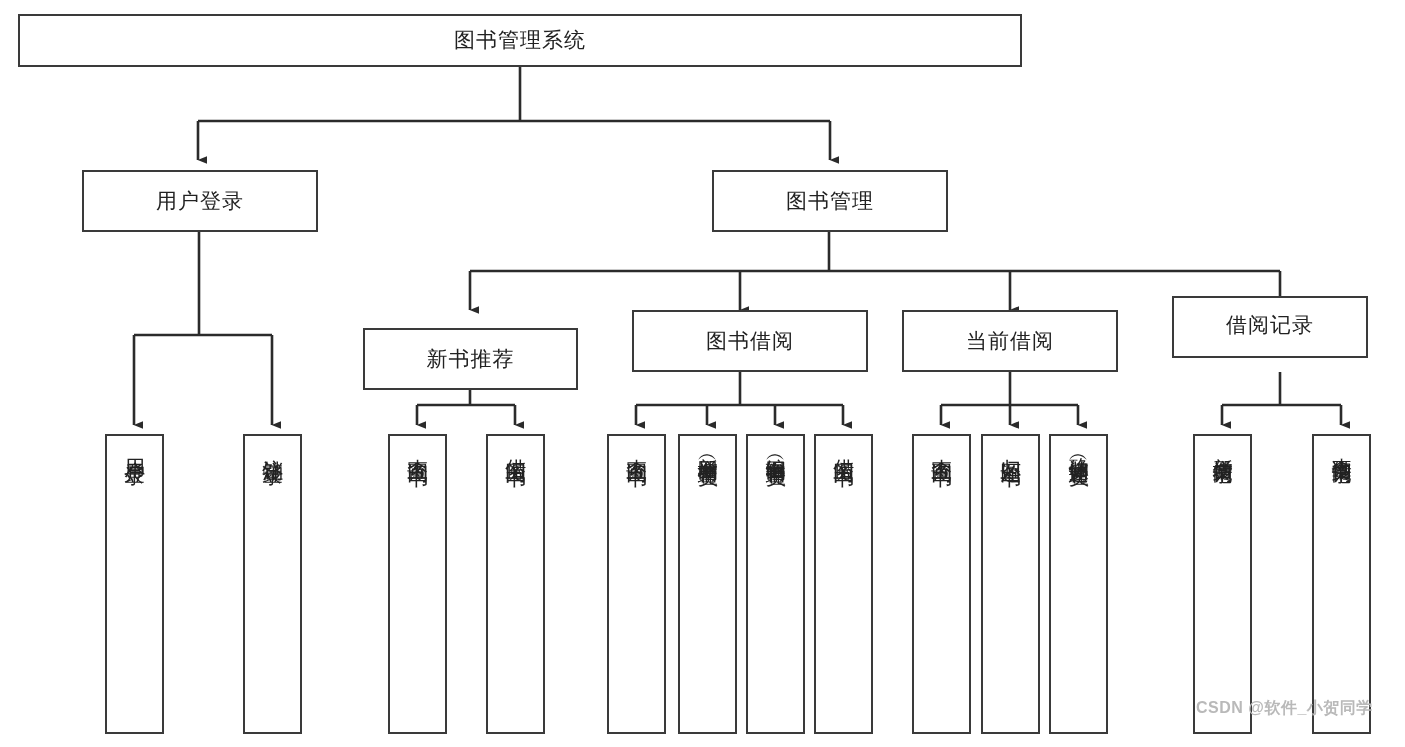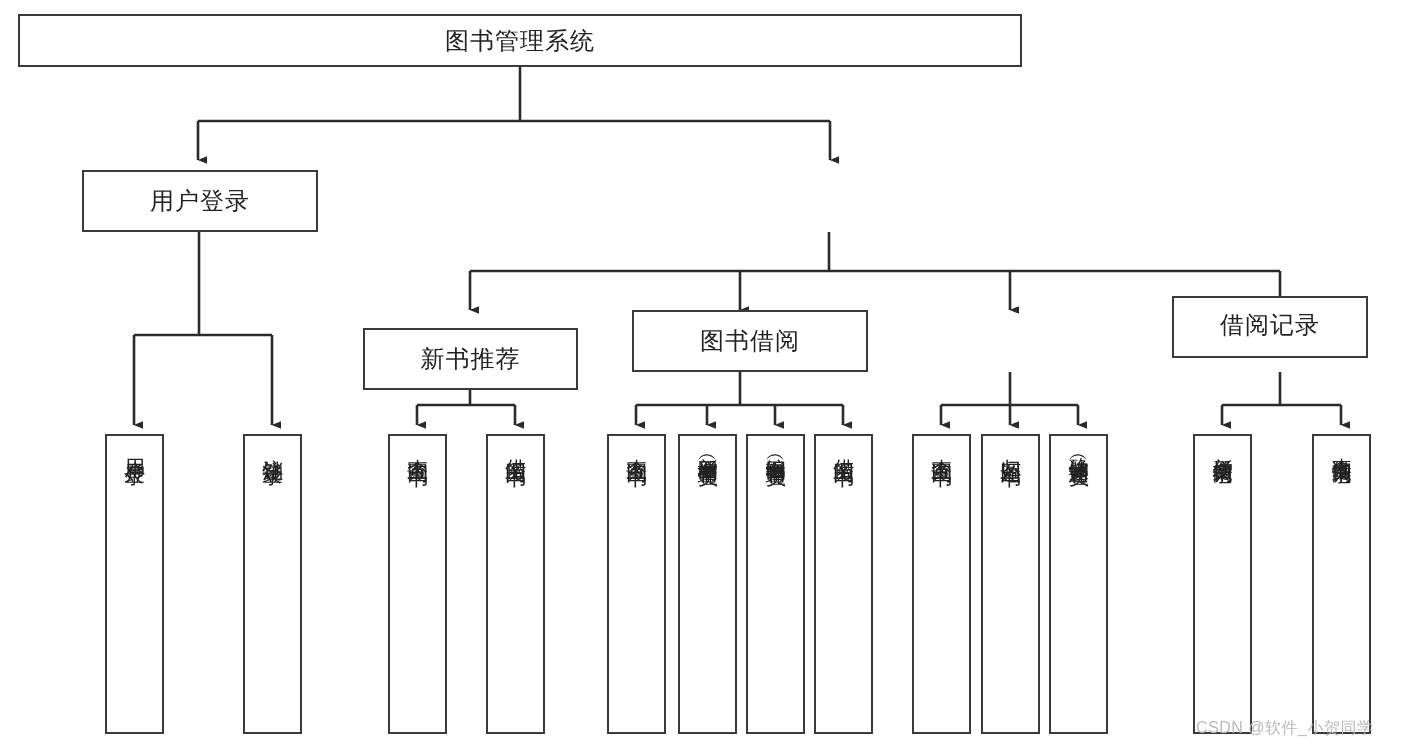--- a/index.html
+++ b/index.html
@@ -42,7 +42,7 @@
   }
   .node.horiz .label {
     writing-mode: horizontal-tb;
-    font-size: 24px;
+    font-size: 21px;
     letter-spacing: 1px;
   }
   .node.vert {

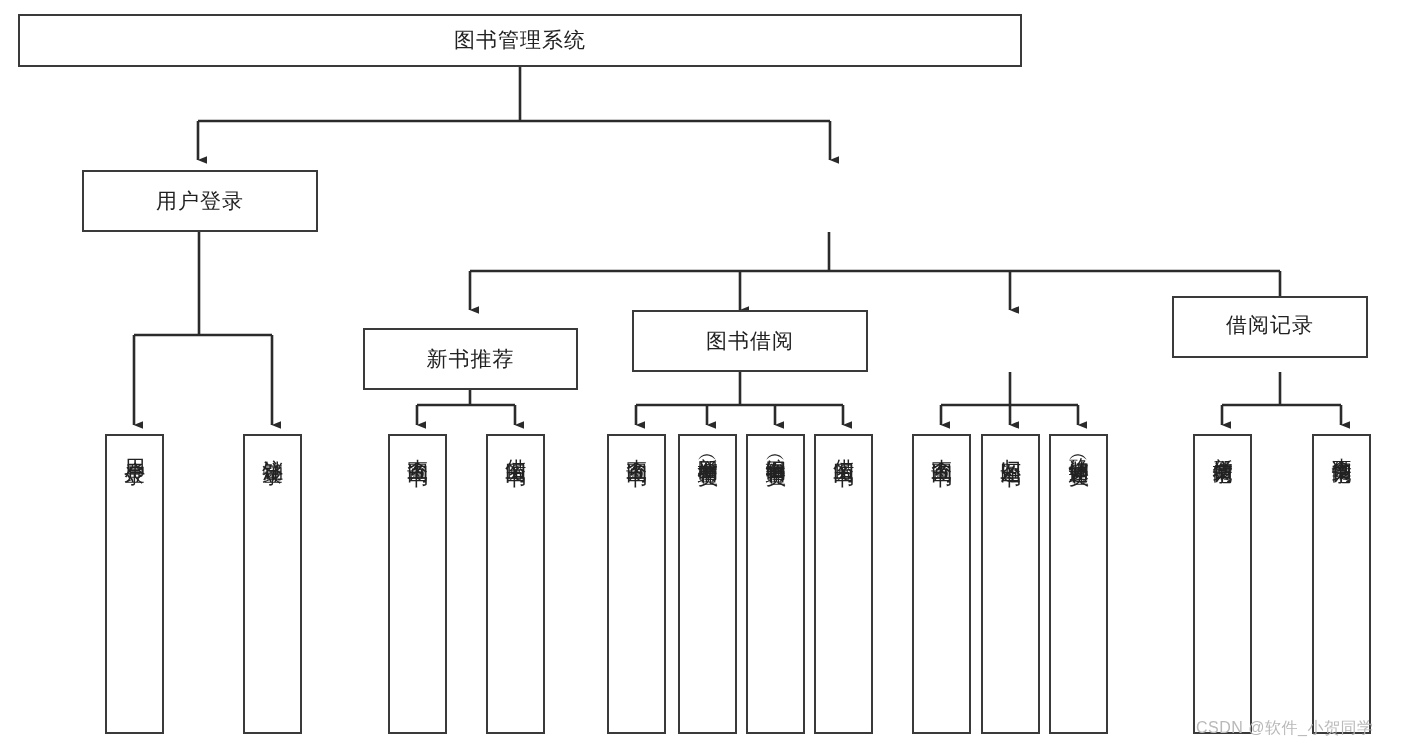--- a/index.html
+++ b/index.html
@@ -132,6 +132,9 @@
     <span class="label">用户登录</span>
   </div>
 
+  <div class="node horiz" style="left:712px; top:170px; width:236px; height:62px;">
+    <span class="label">图书管理</span>
+  </div>
 
   <div class="node horiz" style="left:363px; top:328px; width:215px; height:62px;">
     <span class="label">新书推荐</span>

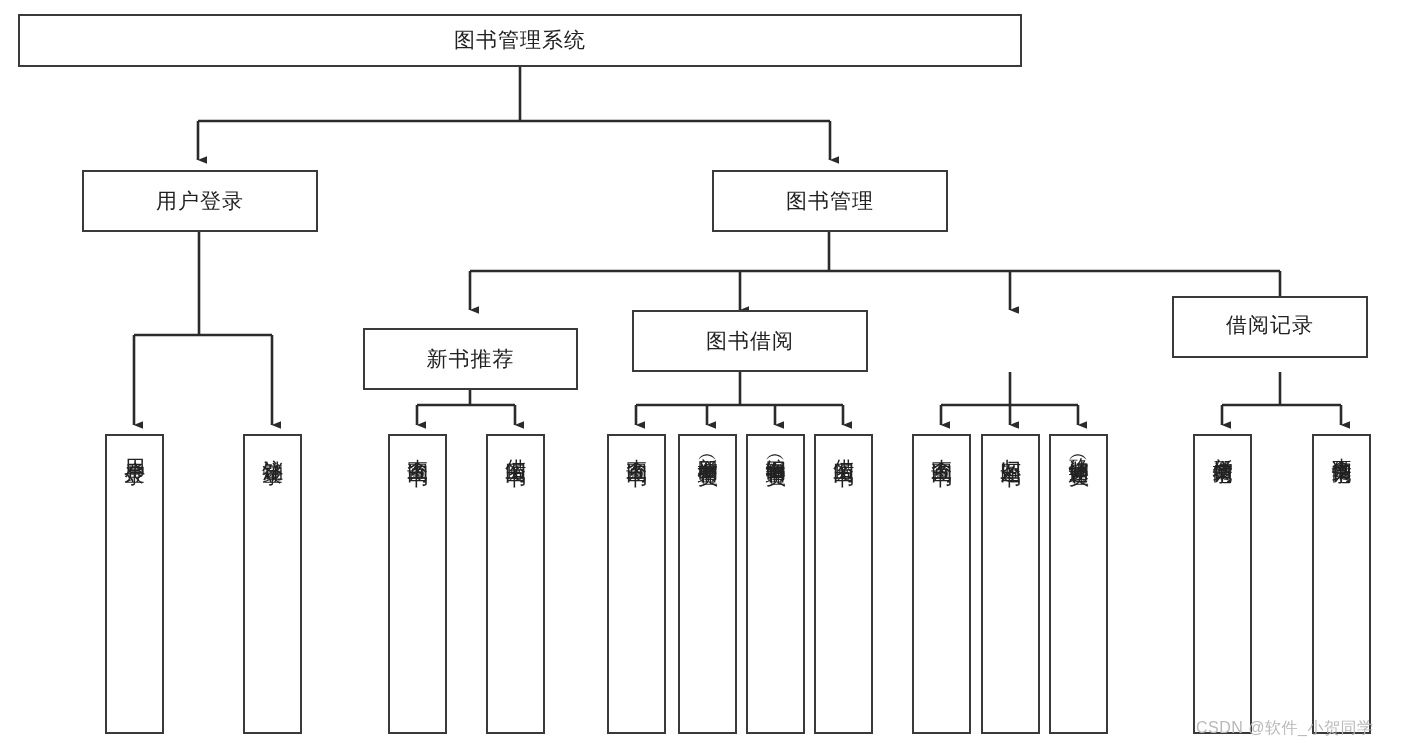--- a/index.html
+++ b/index.html
@@ -144,6 +144,9 @@
     <span class="label">图书借阅</span>
   </div>
 
+  <div class="node horiz" style="left:902px; top:310px; width:216px; height:62px;">
+    <span class="label">当前借阅</span>
+  </div>
 
   <div class="node horiz" style="left:1172px; top:296px; width:196px; height:62px;font-family:Liberation Mono, monospace;">
     <span class="label">借阅记录</span>

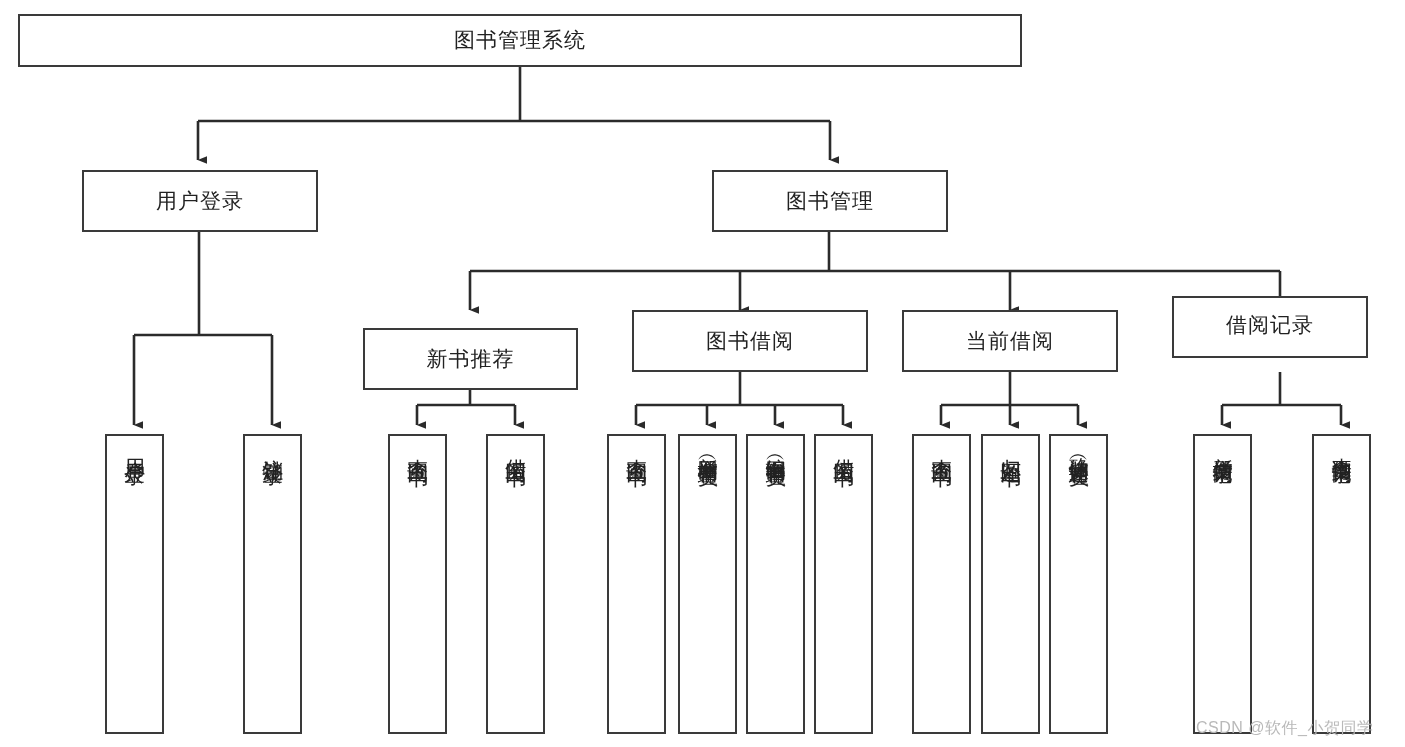--- a/index.html
+++ b/index.html
@@ -204,7 +204,7 @@
     <span class="label">查询借阅记录</span>
   </div>
 
-  <div class="watermark" style="left:1196px; top:718px;">CSDN @软件_小贺同学</div>
+  <div class="watermark" style="left:1196px; top:698px;font-weight:bold;">CSDN @软件_小贺同学</div>
 
 </div>
 

